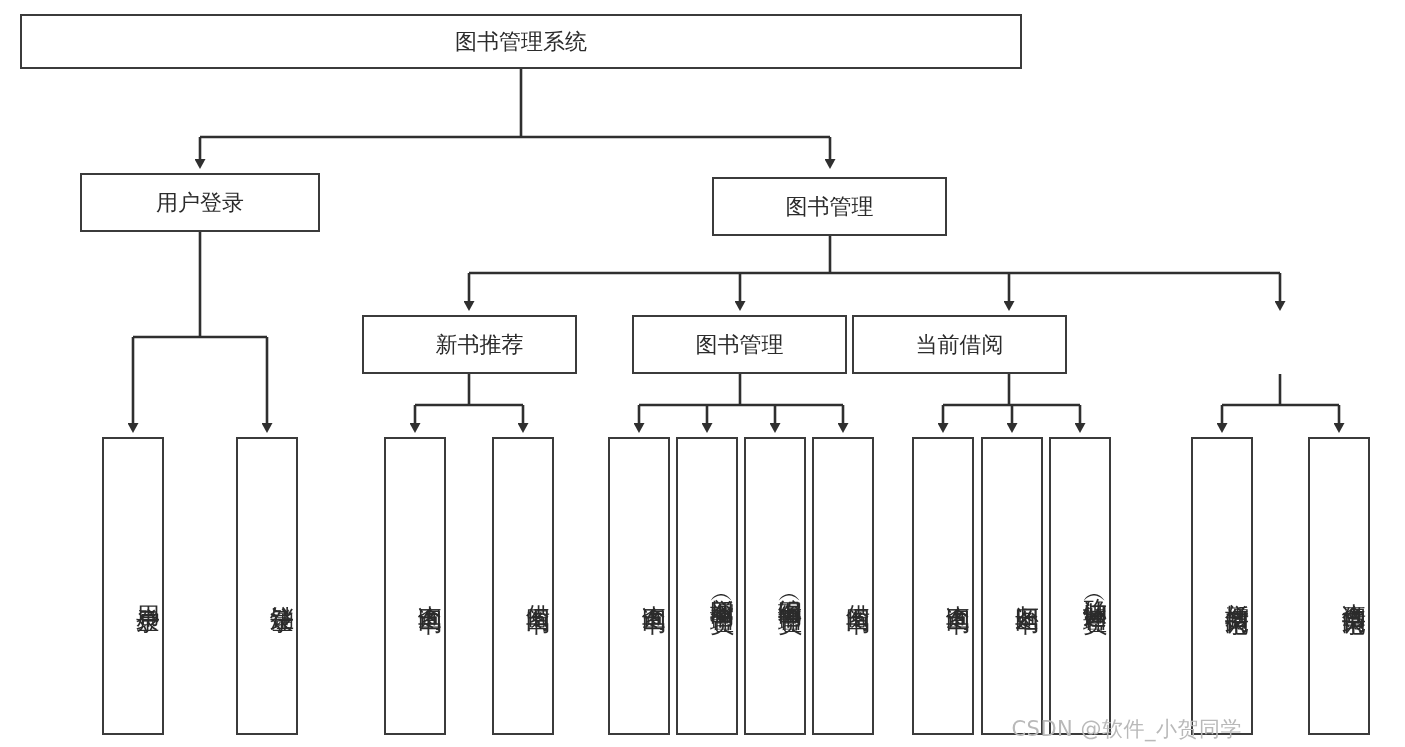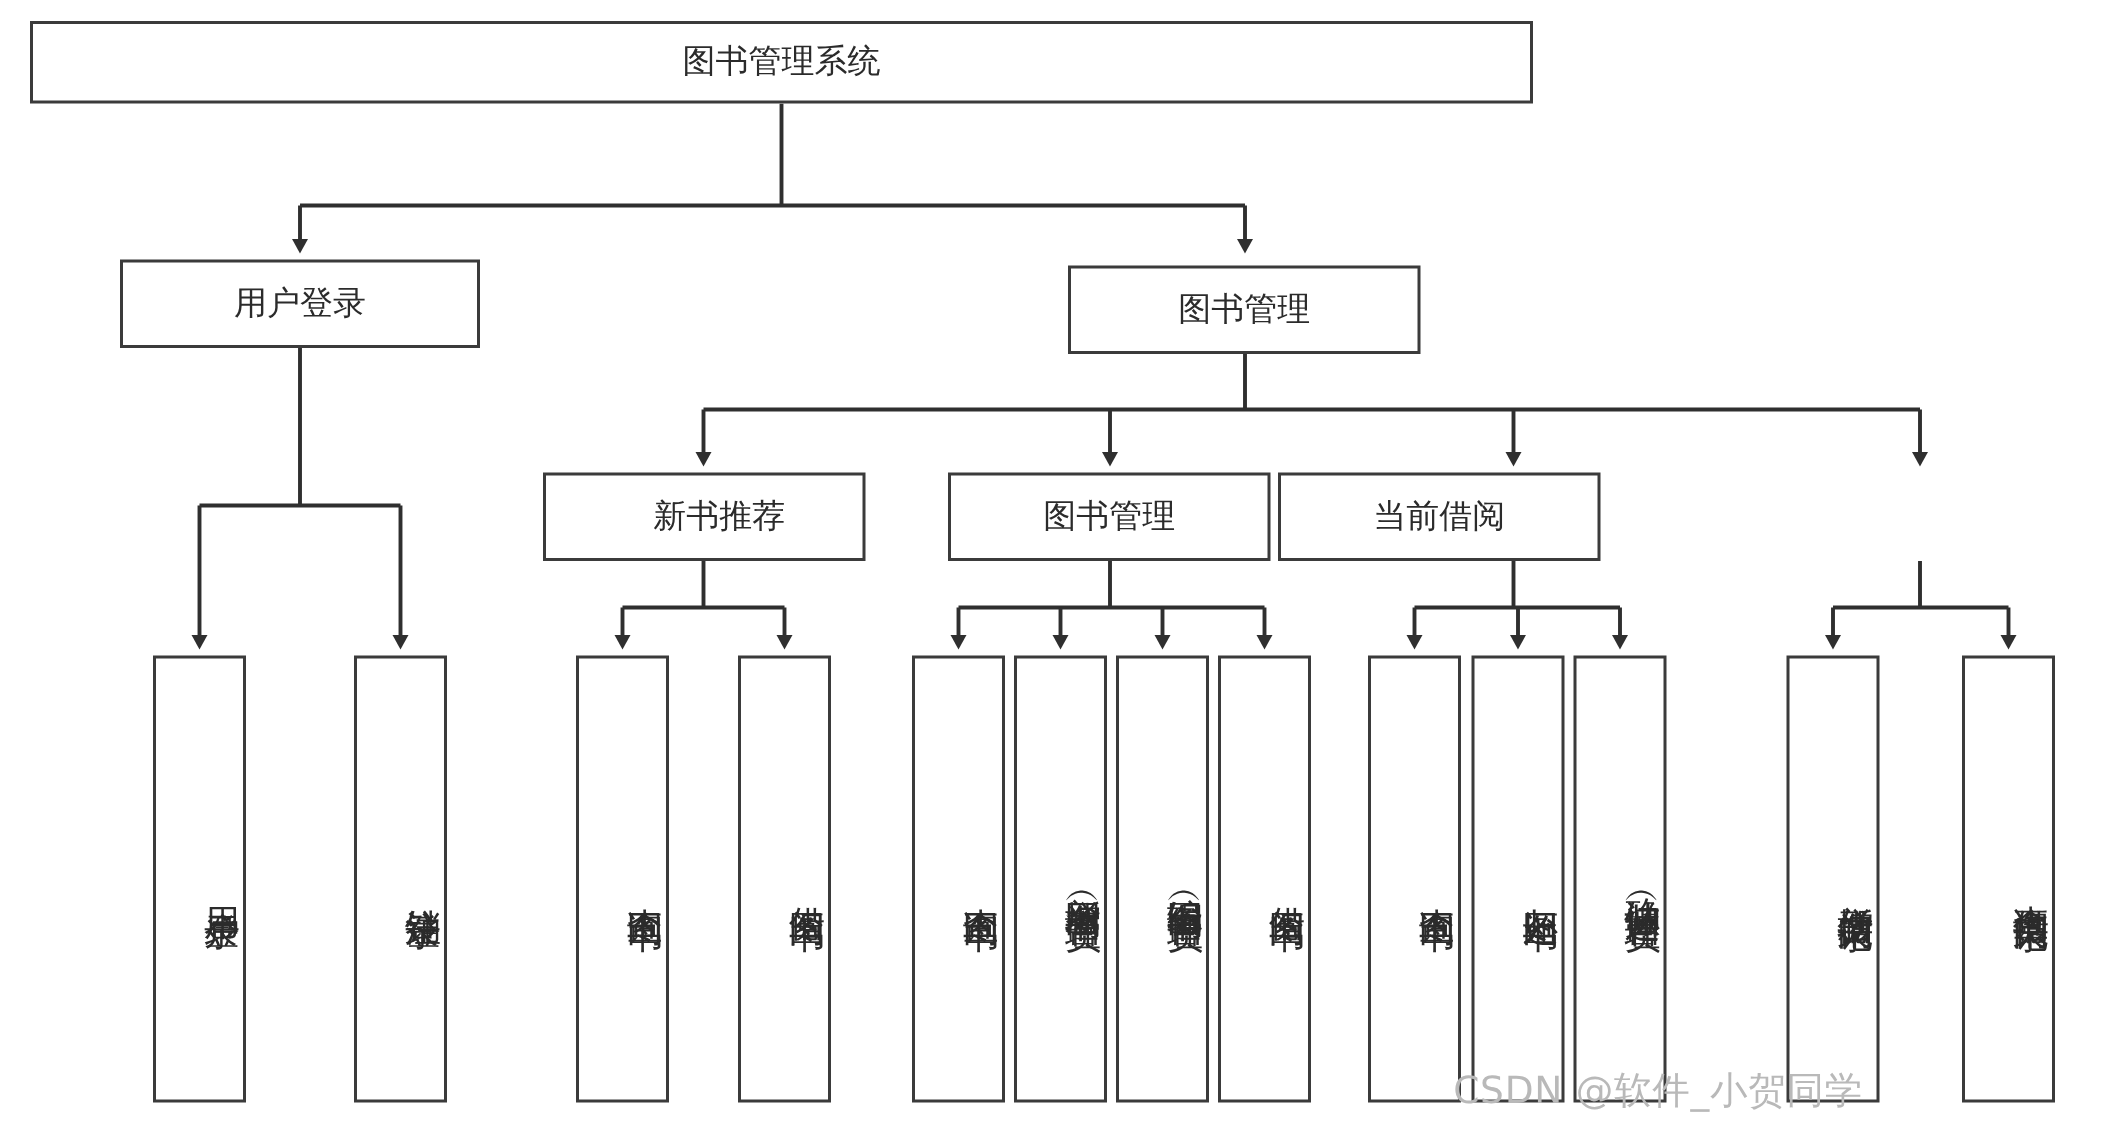--- a/index.html
+++ b/index.html
@@ -44,7 +44,7 @@
   #watermark{
     position:absolute;
     right:6px;bottom:4px;
-    font-size:25px;
+    font-size:21px;
     color:#b9b9b9;
     letter-spacing:.5px;
     white-space:nowrap;

